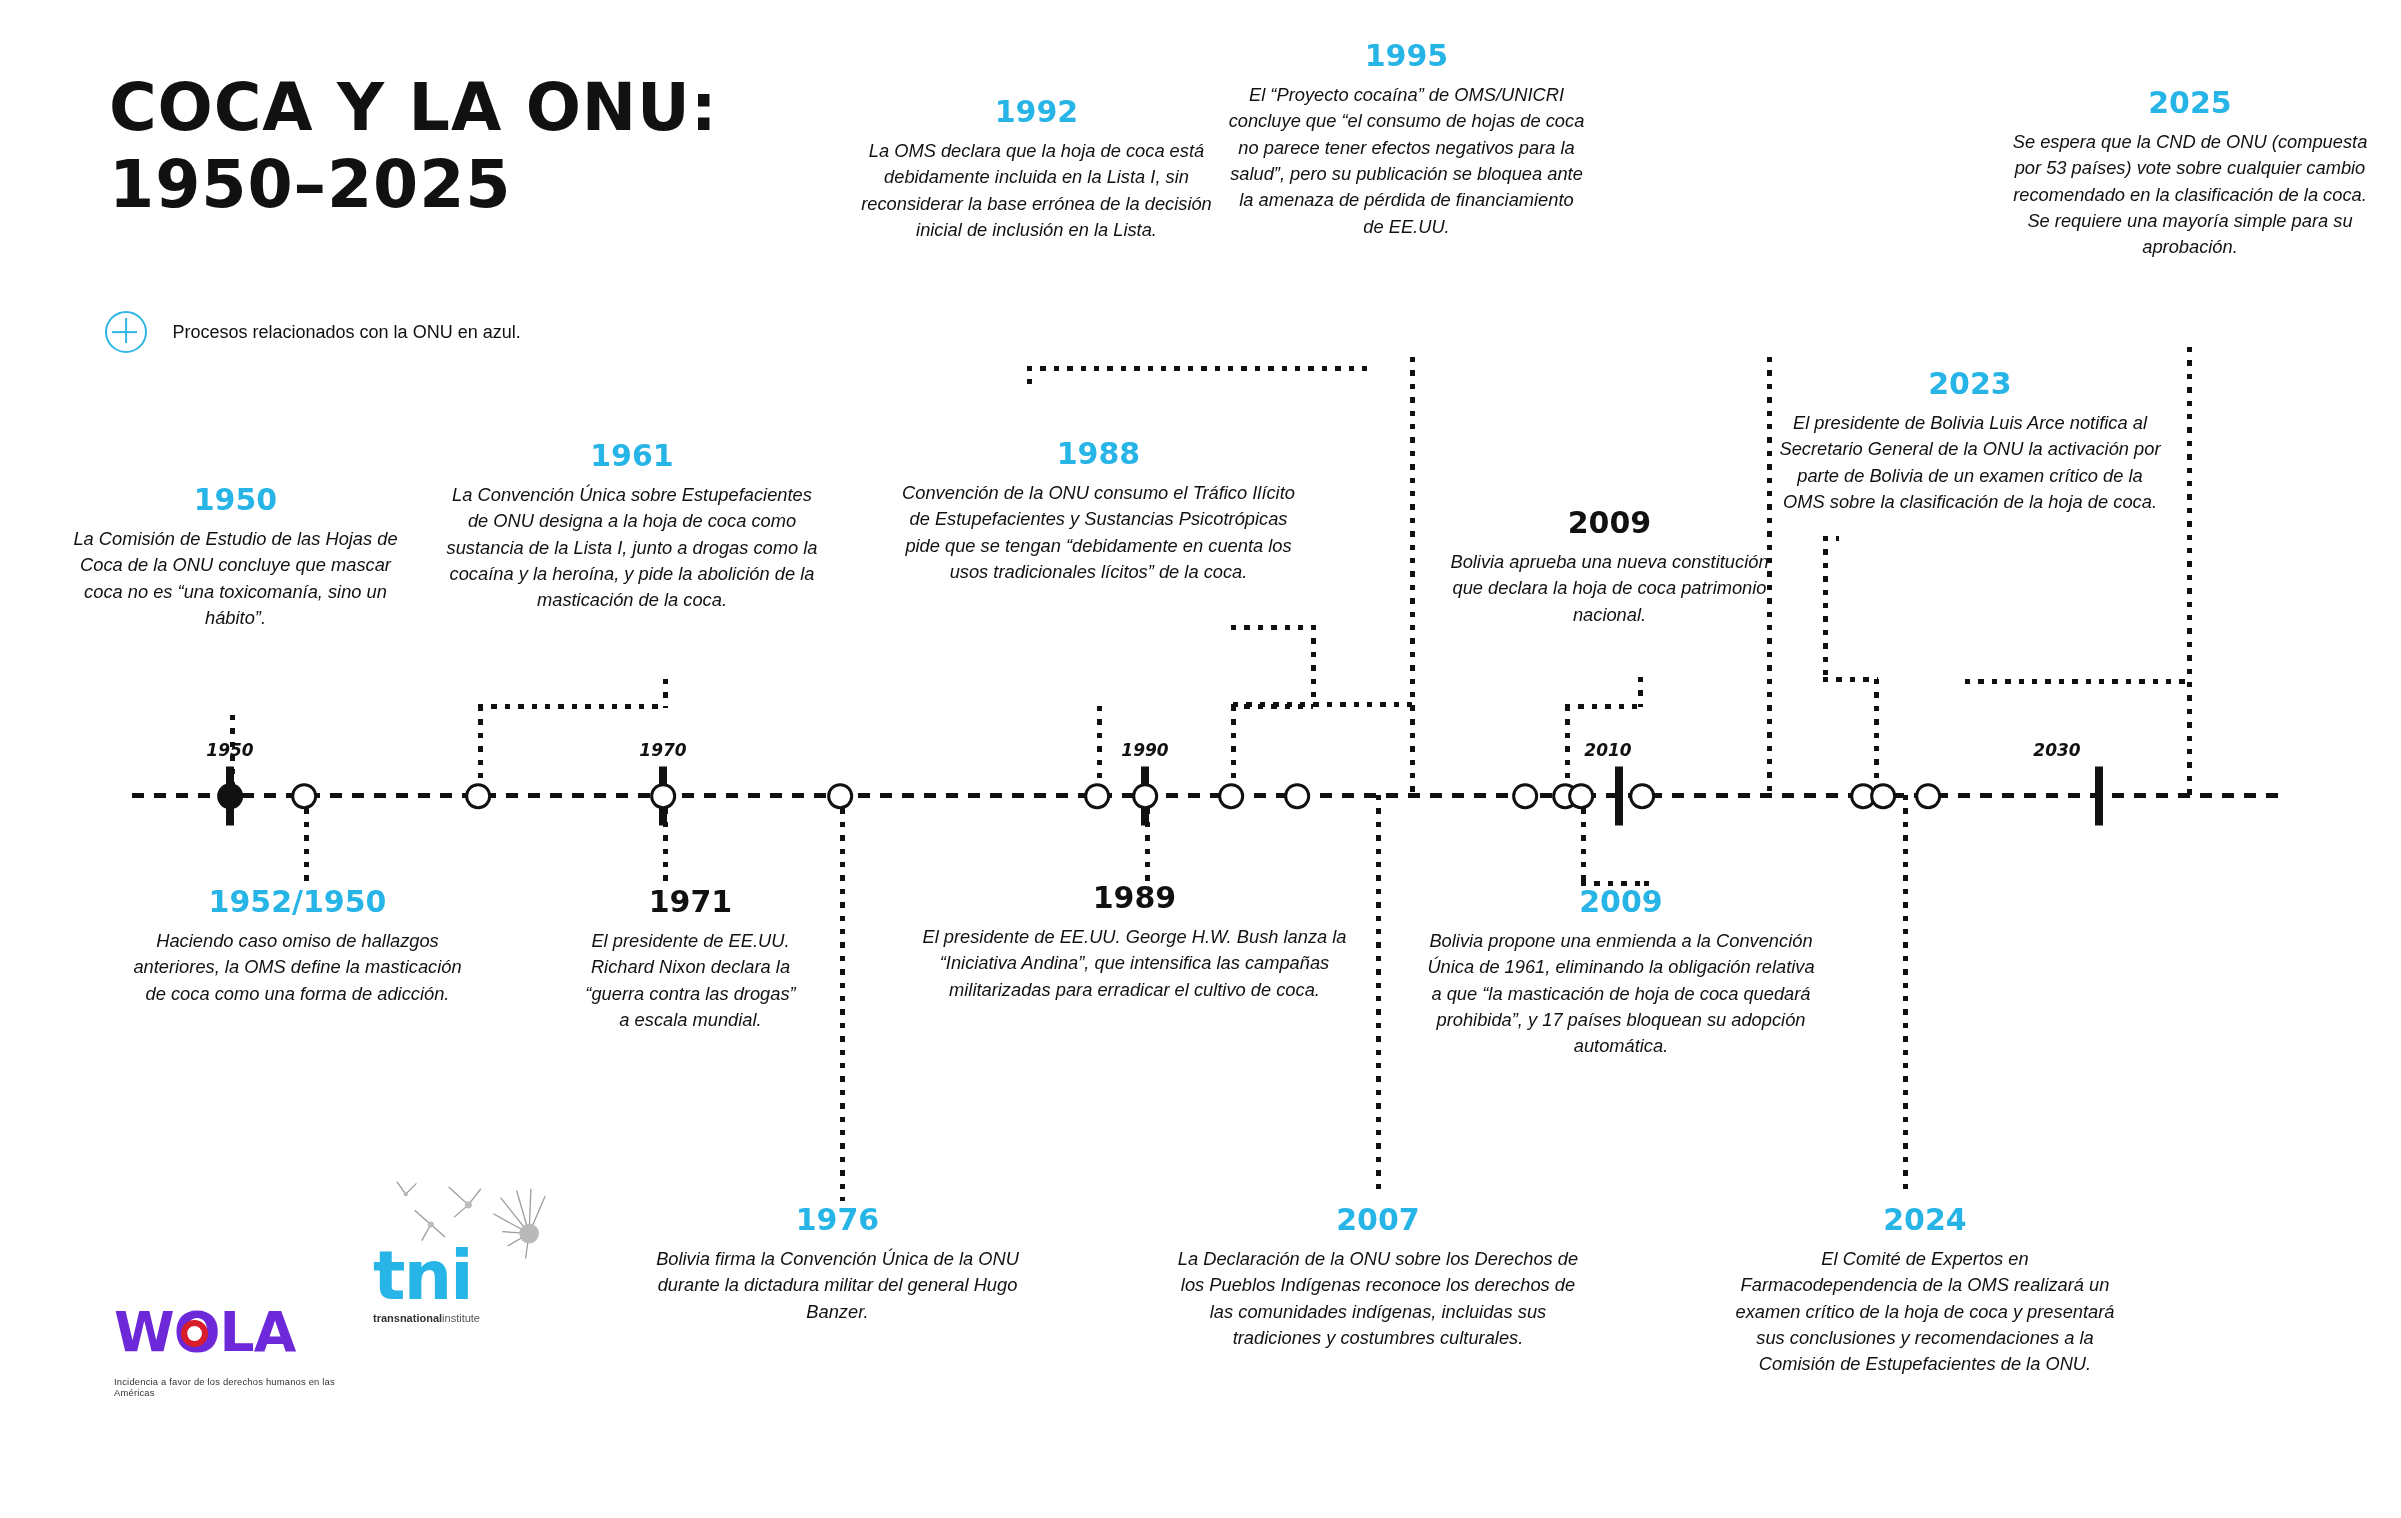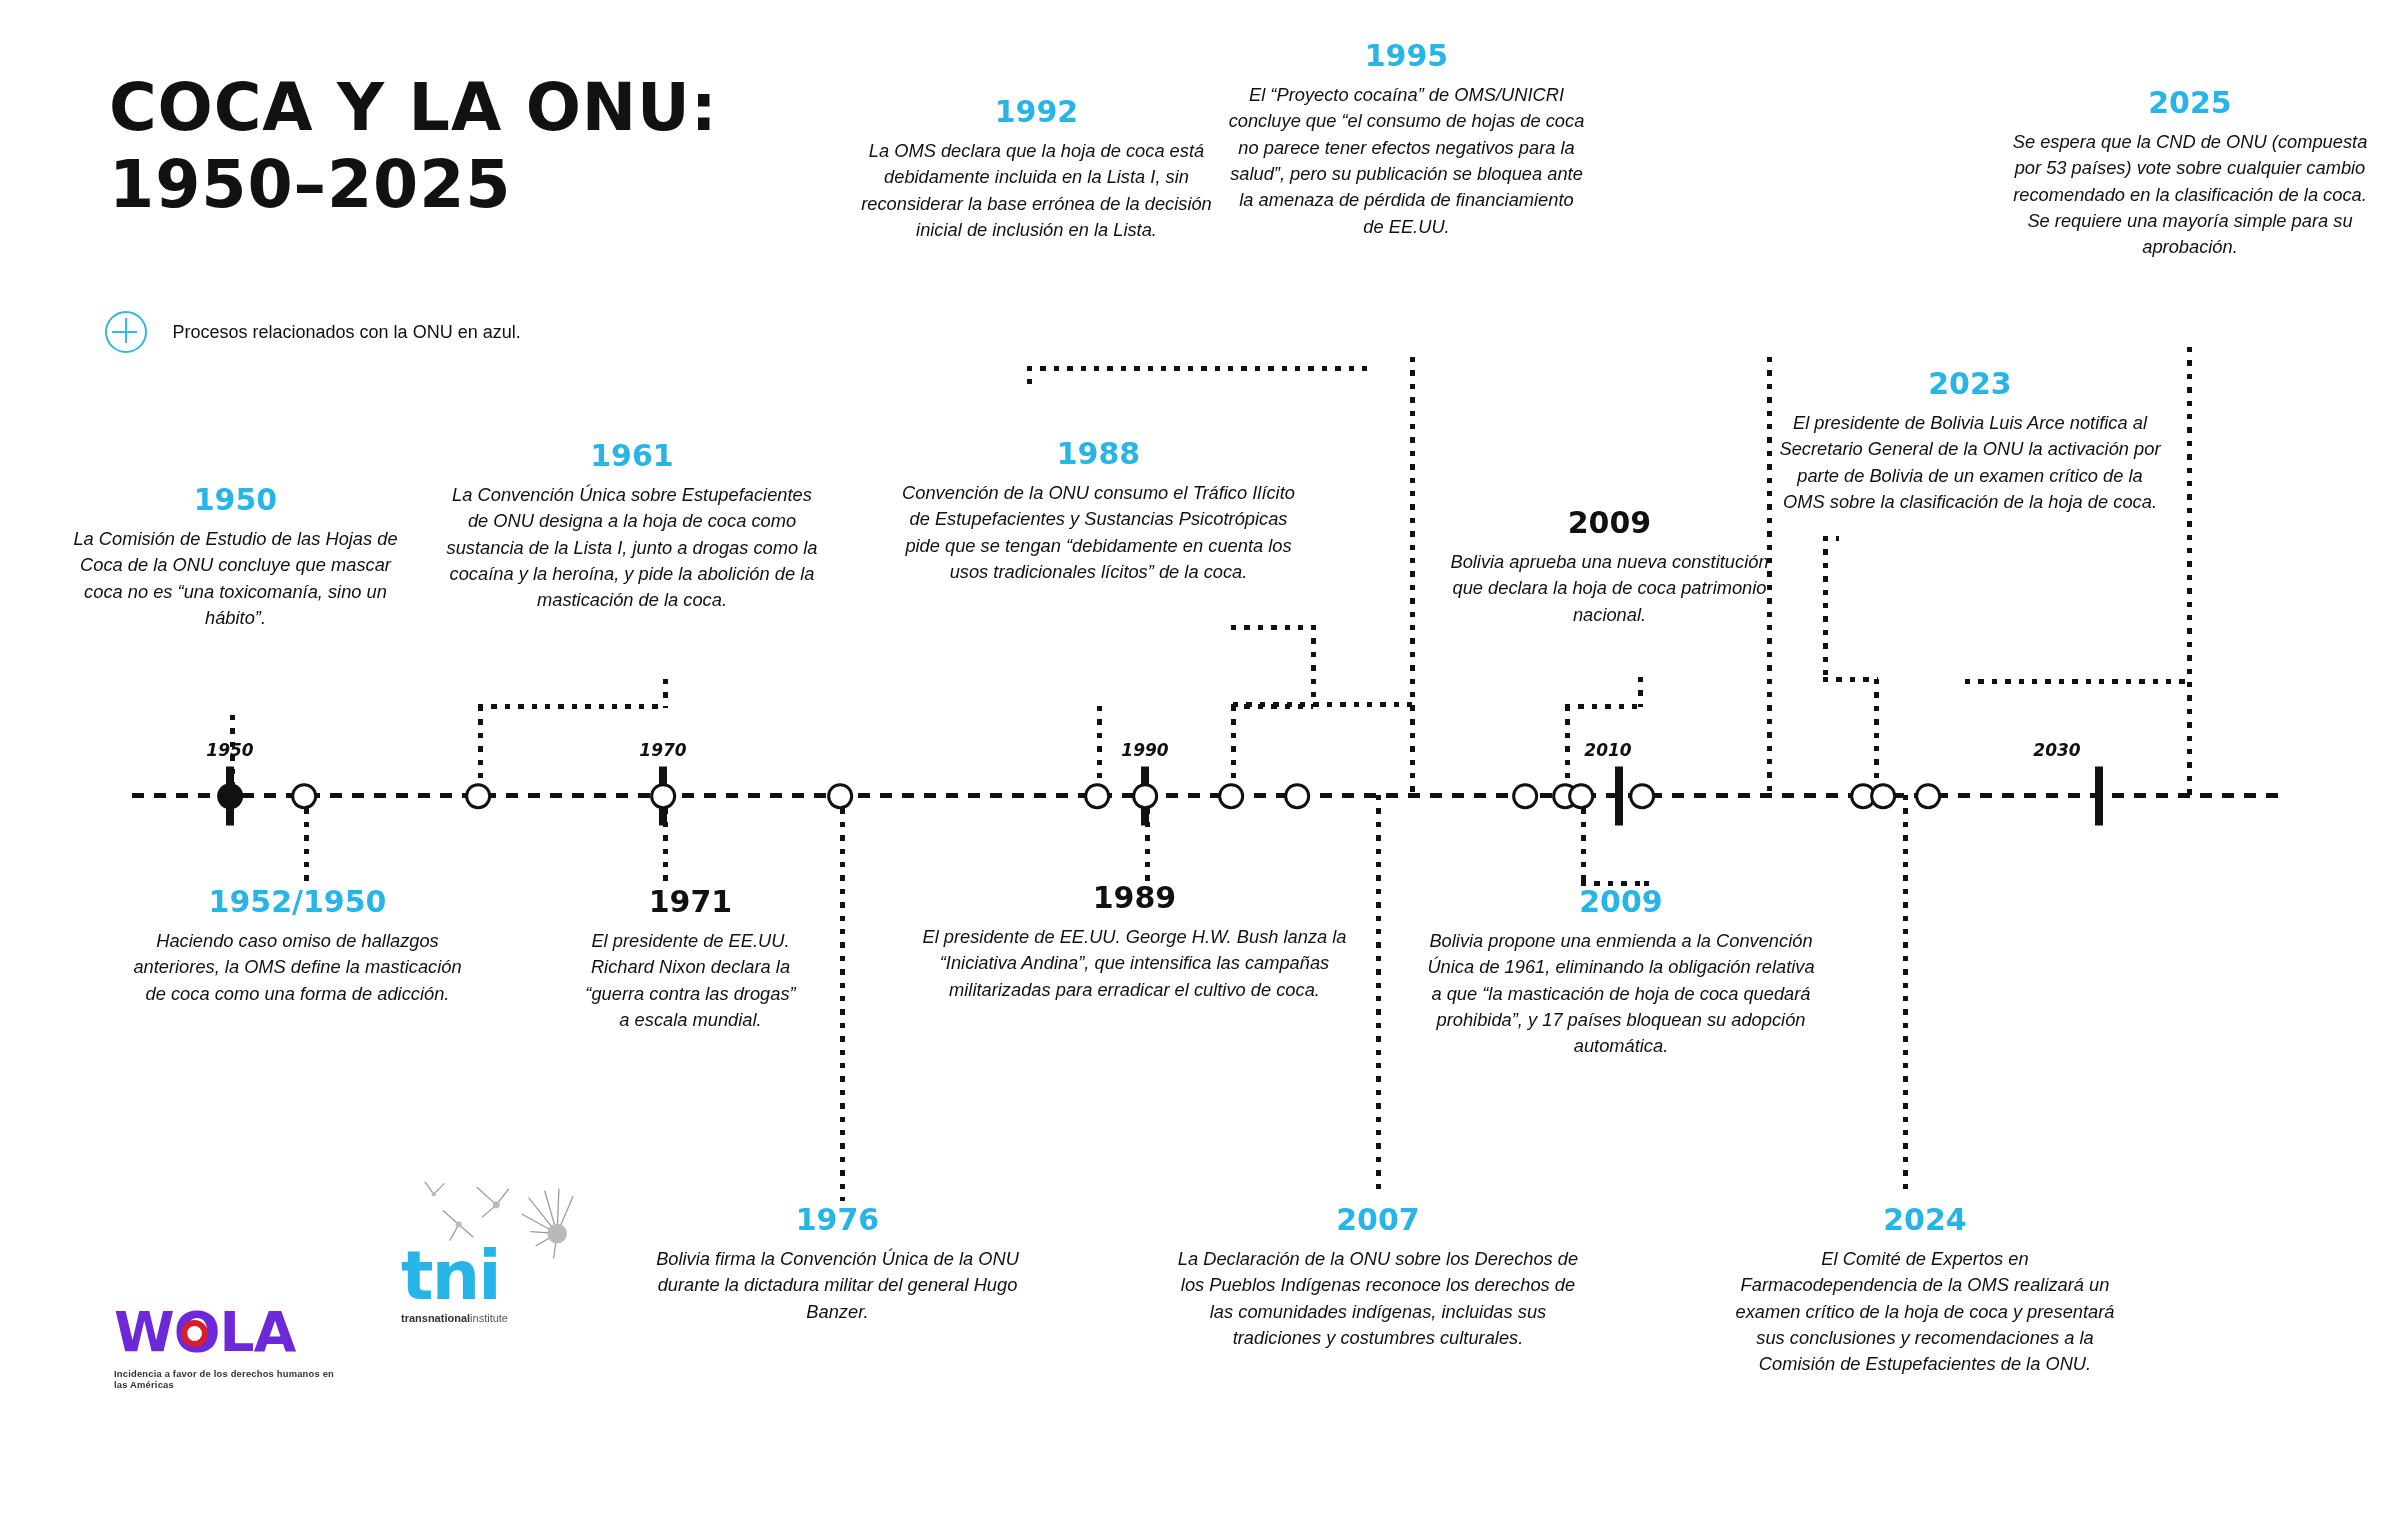--- a/index.html
+++ b/index.html
@@ -179,7 +179,6 @@
     left: 373px;
     top: 1242px;
     width: 197px;
-    margin-left: 28px;
   }
   .tni-word {
     font-family: "DejaVu Sans", sans-serif;

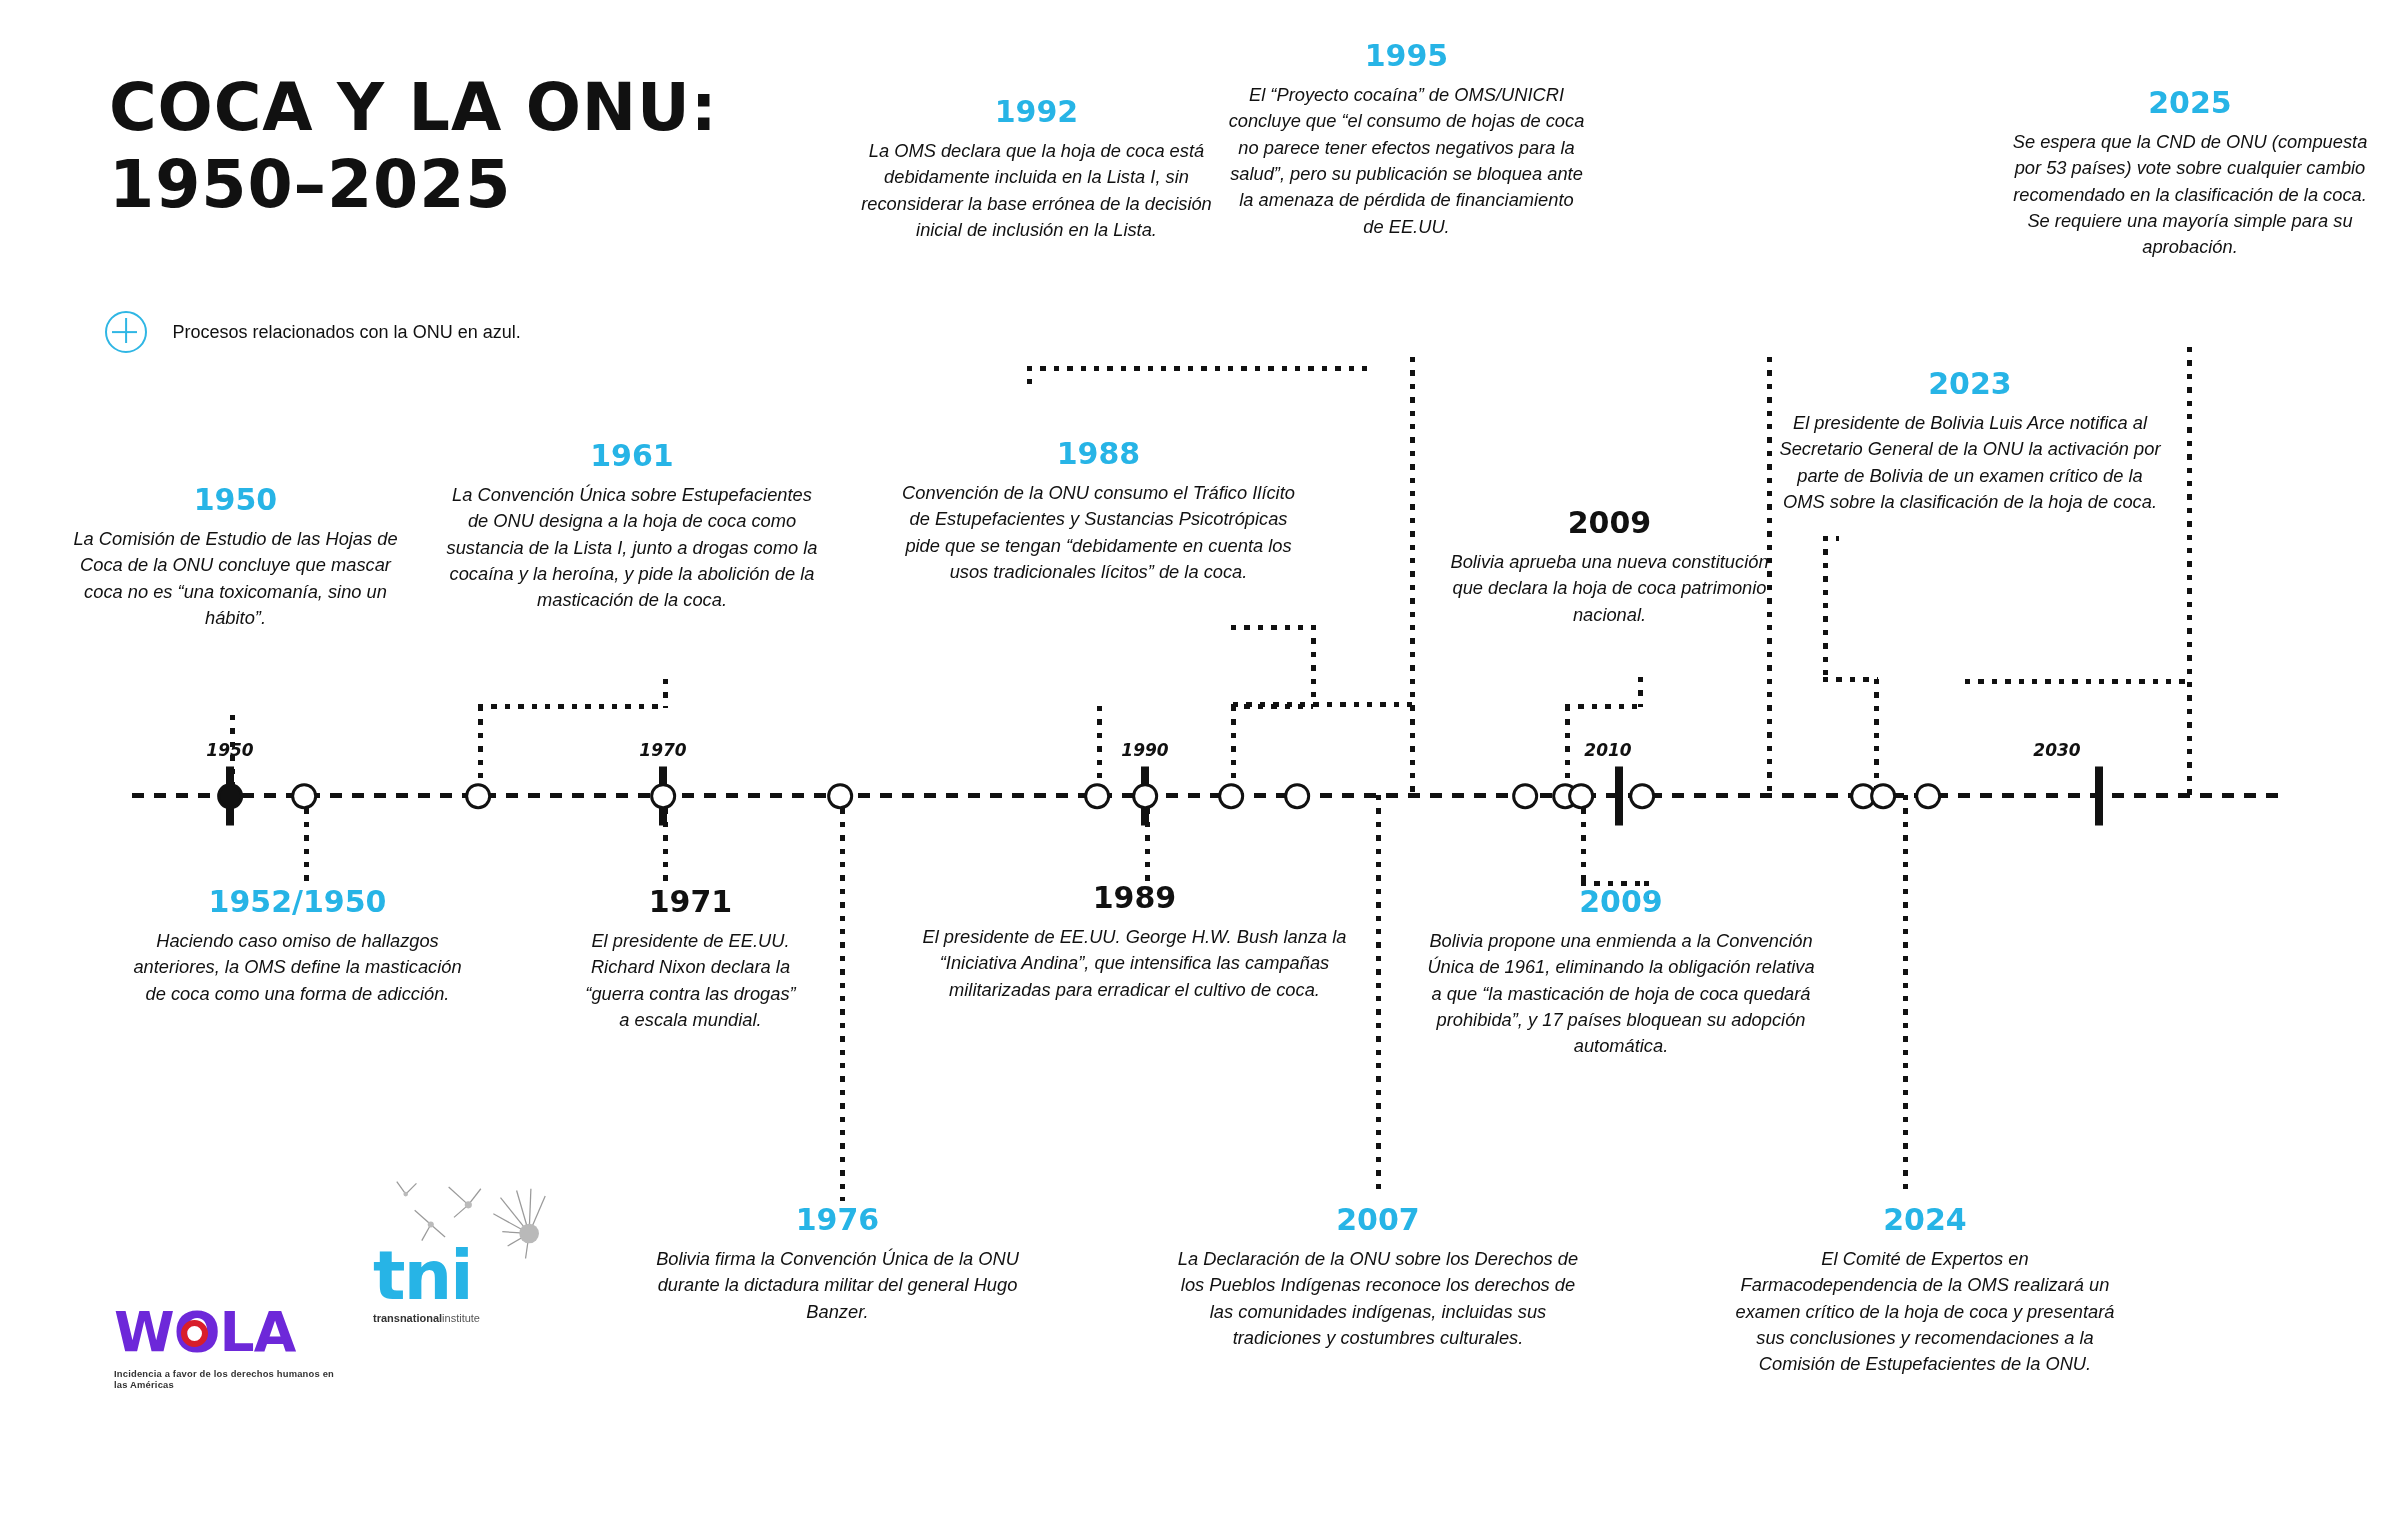--- a/index.html
+++ b/index.html
@@ -170,9 +170,8 @@
   .wola-sub {
     font-size: 9.4px;
     color: #333333;
-    margin-top: 4px;
+    margin-top: 12px;
     letter-spacing: 0.2px;
-    font-weight: bold;
   }
   .tni {
     position: absolute;

